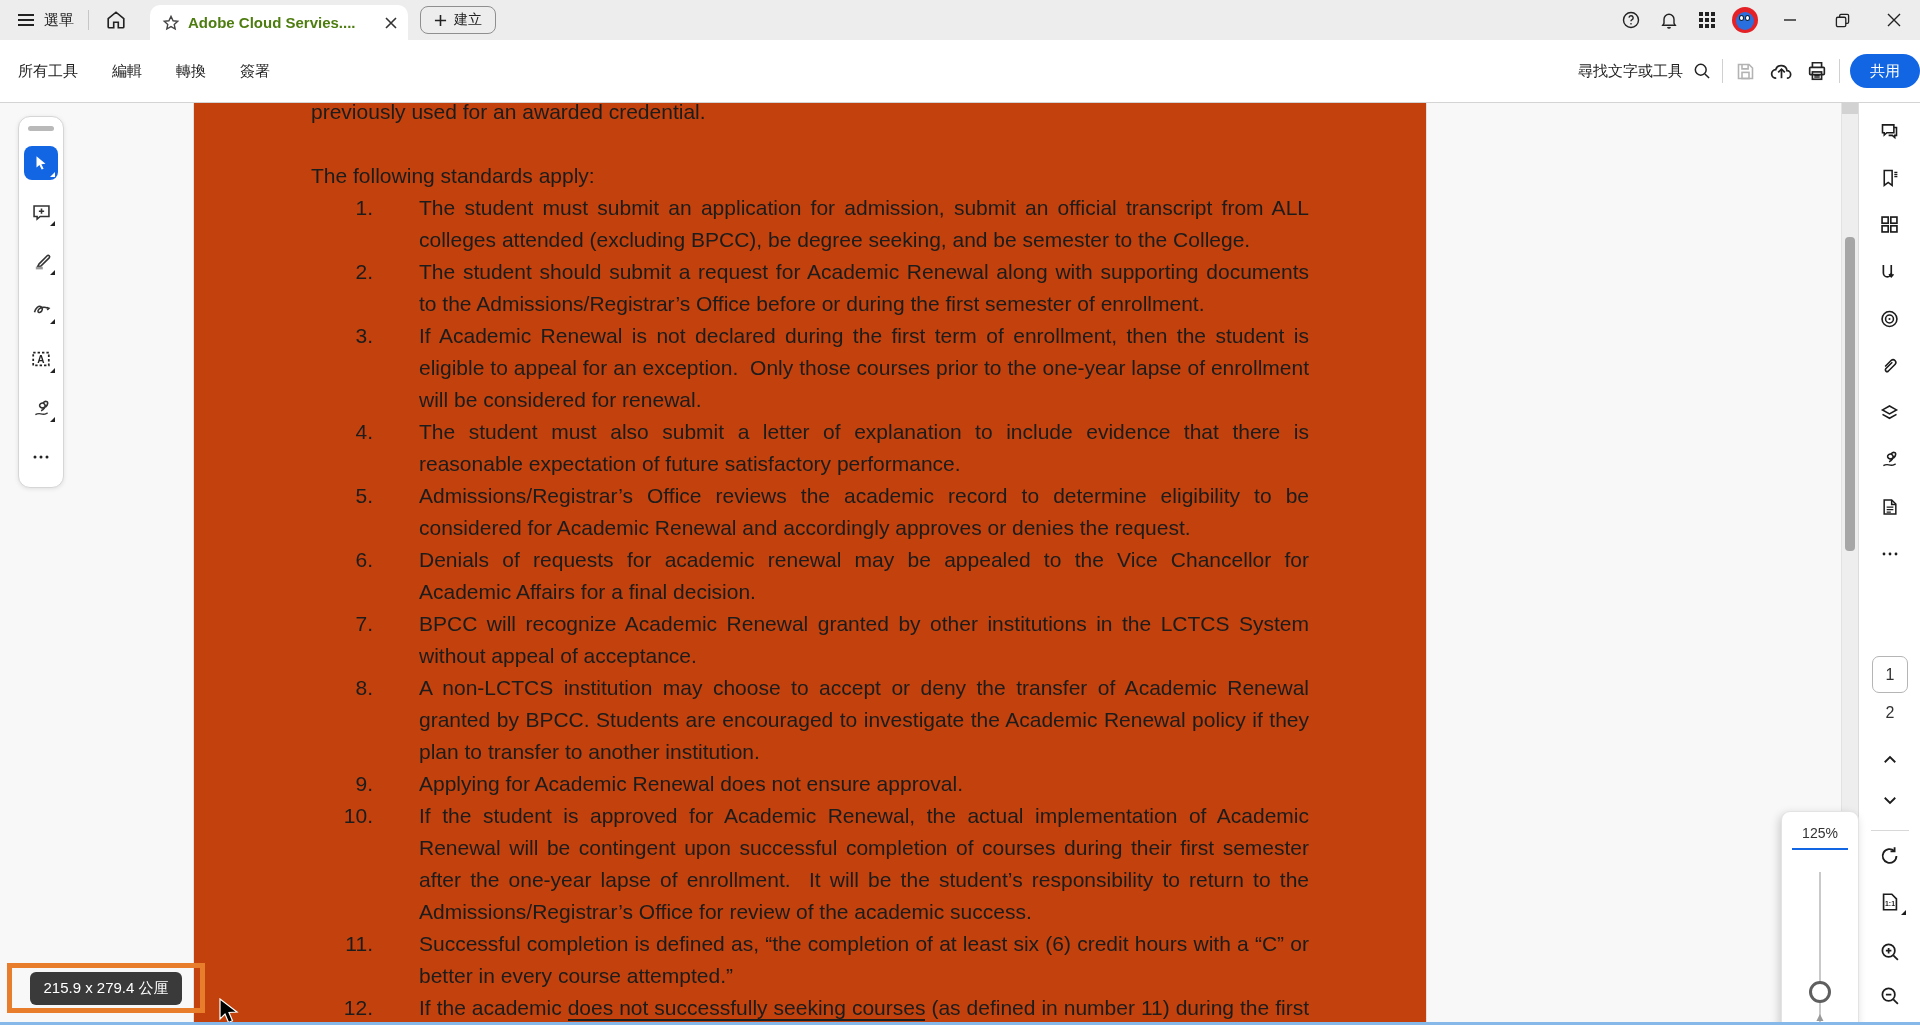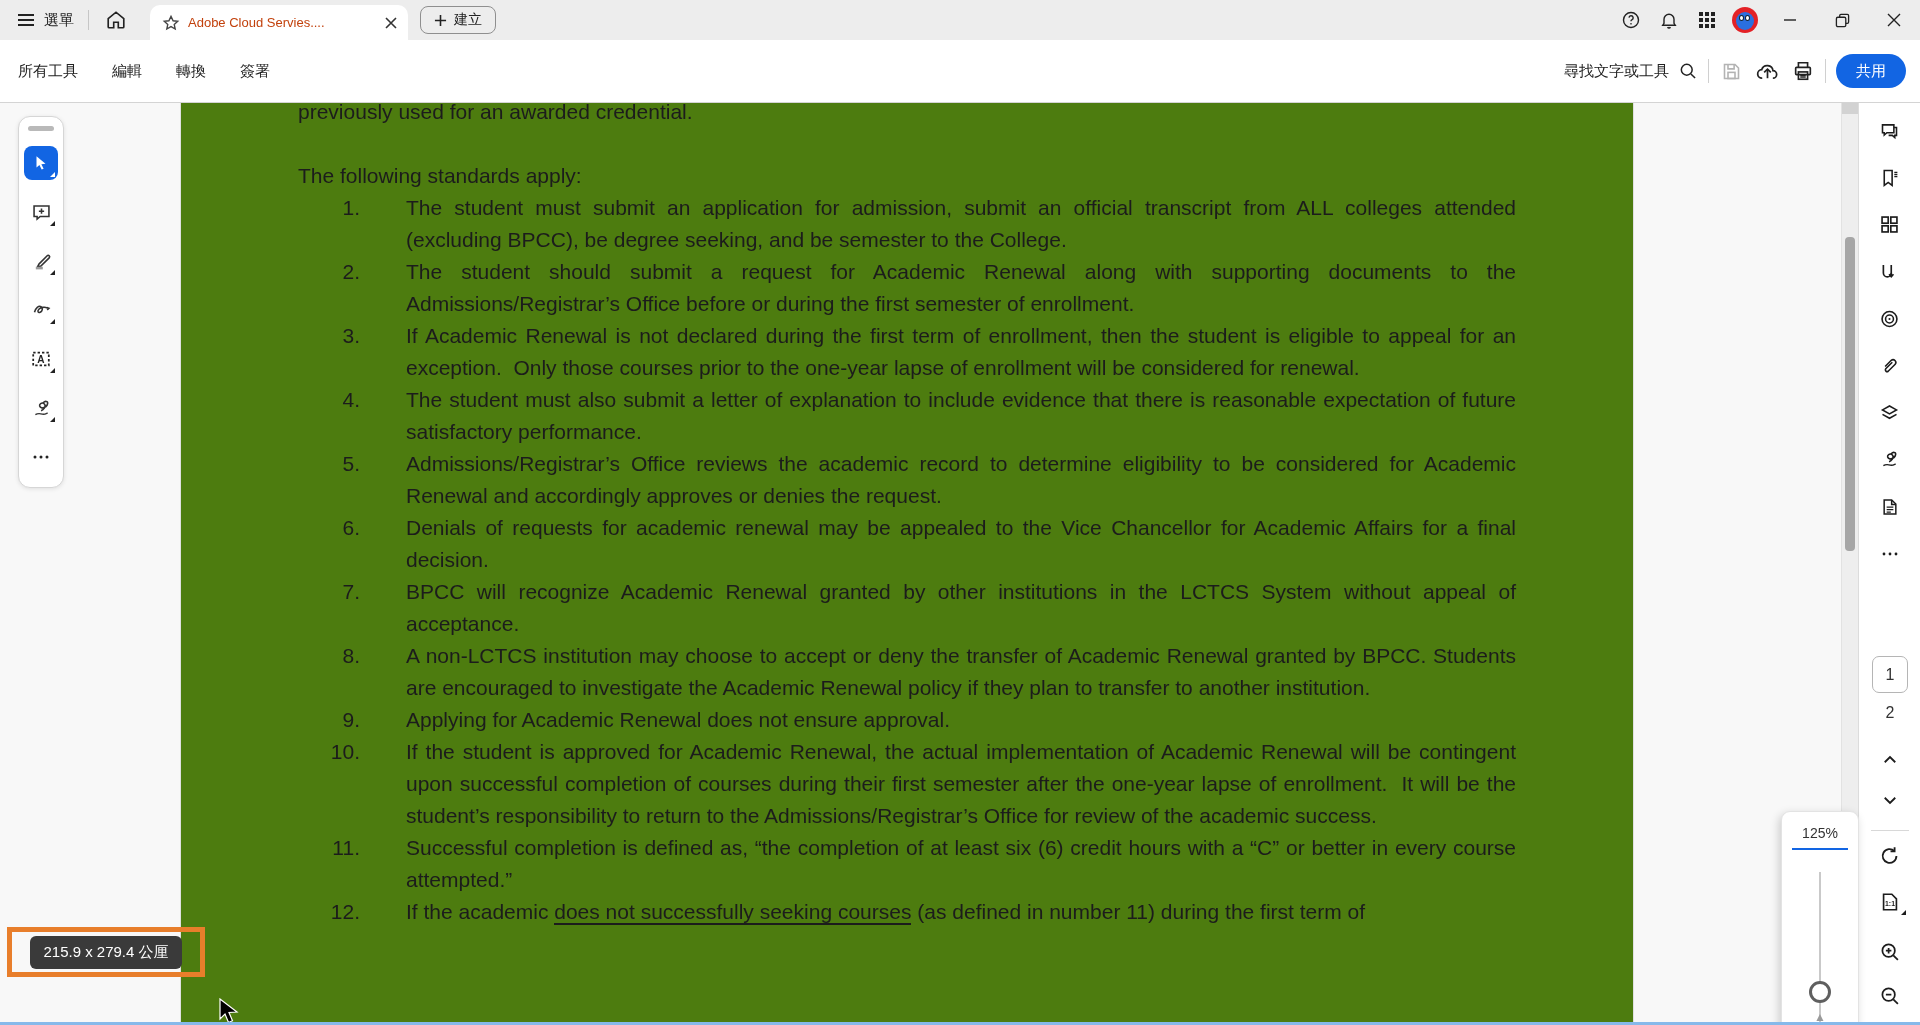--- a/index.html
+++ b/index.html
@@ -15,7 +15,7 @@
   .home-btn { padding:0 16px; display:flex; align-items:center; height:100%; }
   .tab { position:absolute; left:150px; top:5px; width:258px; height:35px; background:#fff;
     border-radius:10px 10px 0 0; display:flex; align-items:center; padding:0 10px 0 12px; gap:8px; }
-  .tab-title { flex:1; font-size:13px; color:#c2410c; white-space:nowrap; overflow:hidden; }
+  .tab-title { flex:1; font-size:15px; color:#4d7c0f; white-space:nowrap; overflow:hidden;font-weight:bold; }
   .create-btn { position:absolute; left:420px; top:6px; height:28px; border:1px solid #8f8f8f; border-radius:8px;
     display:flex; align-items:center; gap:7px; padding:0 13px; font-size:14px; color:#222; background:transparent; }
   .tb-right { position:absolute; right:0; top:0; height:40px; display:flex; align-items:center; }

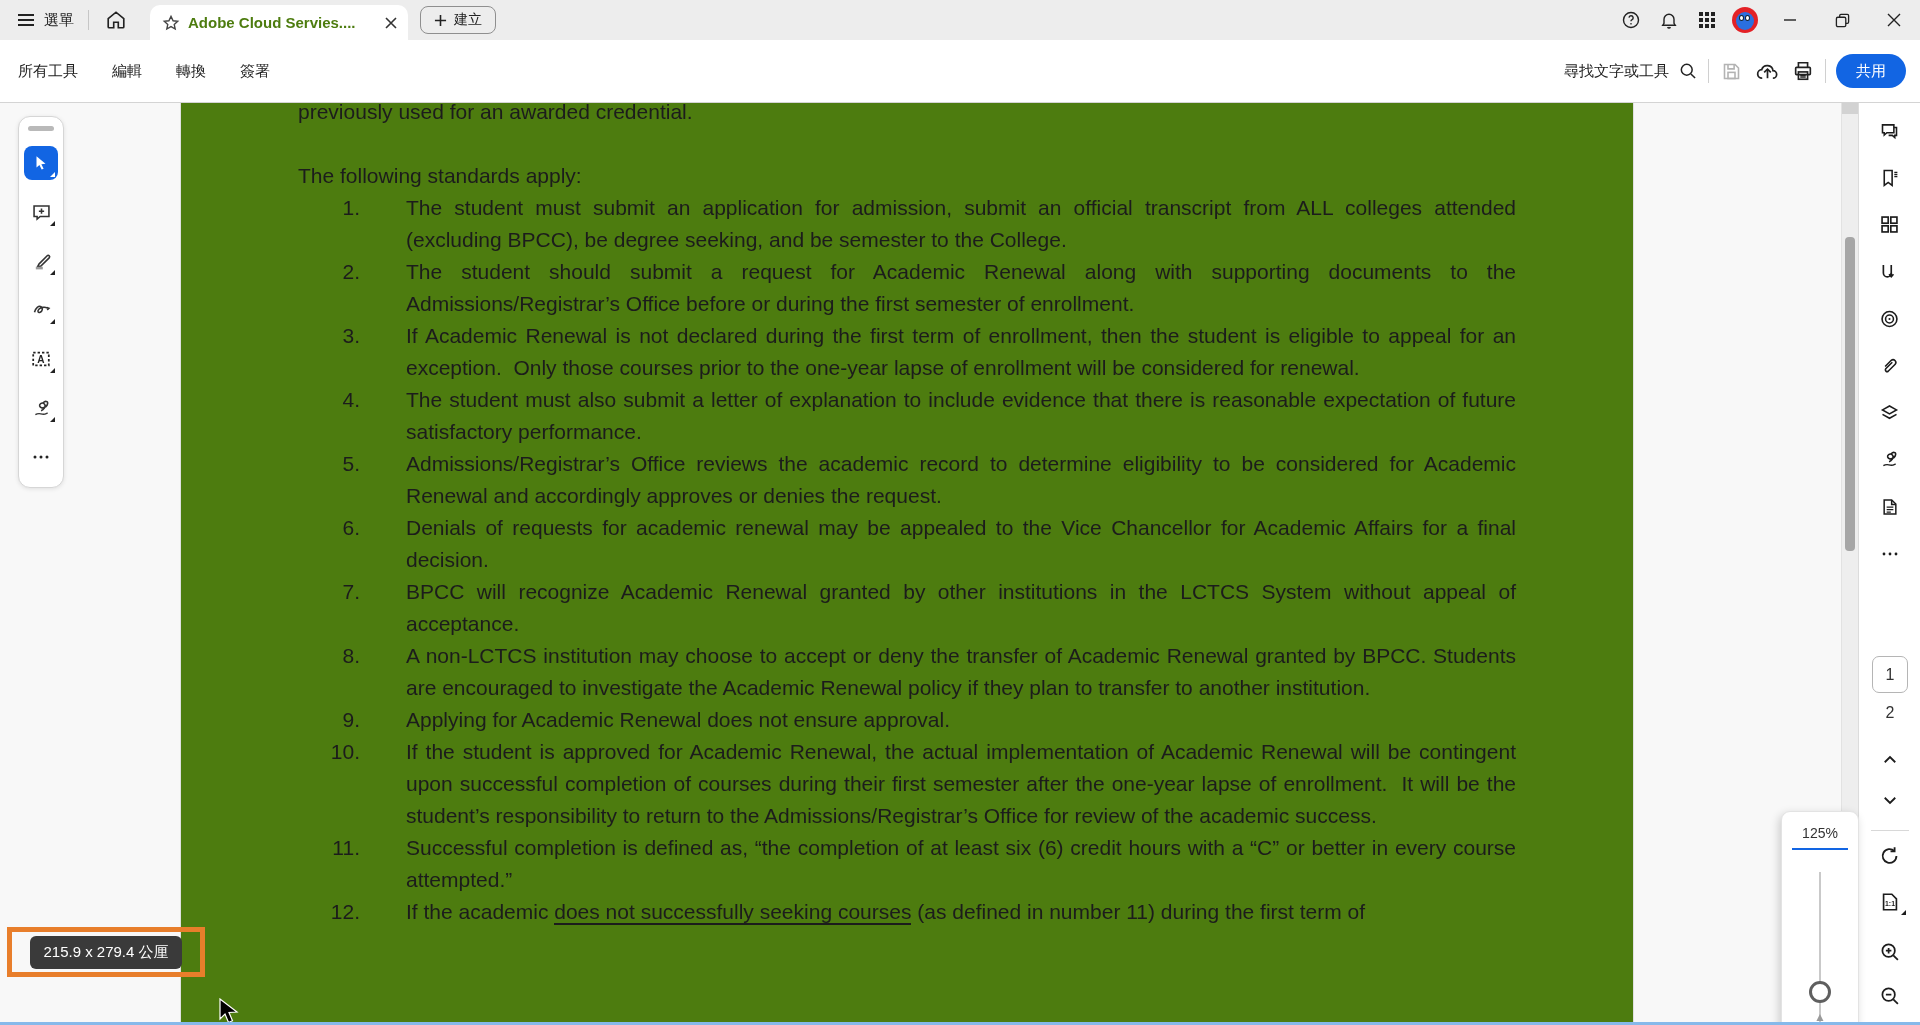--- a/index.html
+++ b/index.html
@@ -30,7 +30,7 @@
   .toolbar { height:63px; background:#fff; border-bottom:1px solid #d4d4d4; display:flex; align-items:center; position:relative; z-index:5; }
   .tool-menu { display:flex; align-items:center; gap:34px; padding-left:18px; }
   .tool-menu .tm-item { font-size:15px; color:#222; cursor:pointer; }
-  .tbar-right { margin-left:auto; display:flex; align-items:center; gap:0; padding-right:14px; }
+  .tbar-right { margin-left:auto; display:flex; align-items:center; gap:0; padding-right:0; }
   .findbar { display:flex; align-items:center; gap:9px; font-size:15px; color:#222; padding-right:6px; }
   .tbar-divider { width:1px; height:24px; background:#d0d0d0; margin:0 4px; }
   .tbar-icon { width:36px; height:36px; display:flex; align-items:center; justify-content:center; color:#222; }

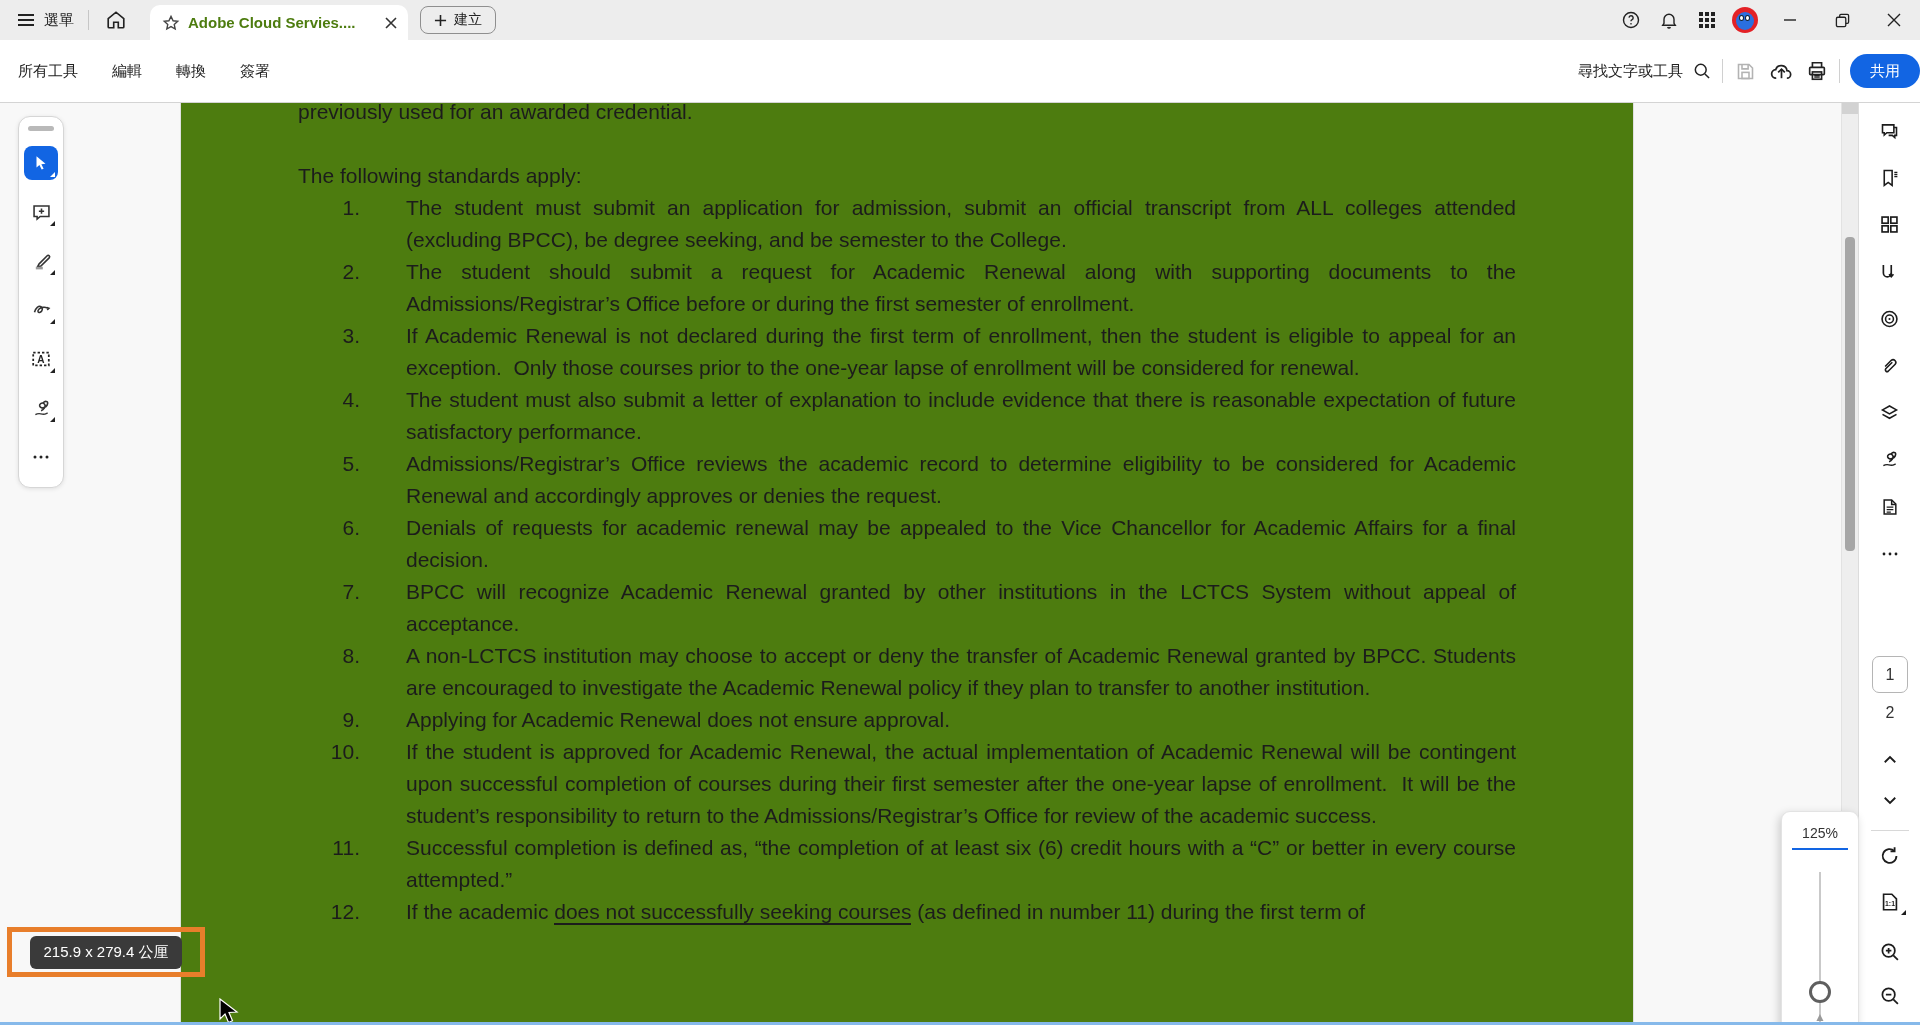--- a/index.html
+++ b/index.html
@@ -41,7 +41,7 @@
   
   .main { position:relative; height:921px; display:flex; background:#f8f8f8; }
   .viewer { position:relative; flex:1; overflow:hidden; }
-  .page { position:absolute; left:180px; top:0; width:1454px; height:921px; background:#4d7c0f;
+  .page { position:absolute; left:193px; top:0; width:1234px; height:921px; background:#c2410c;
     border-left:1px solid #e0e0e0; border-right:1px solid #e0e0e0; padding:0 117px; }
   .page-content { margin-top:-7px; color:#1c1c1c; font-size:21px; line-height:32px; }
   .doc-line { white-space:pre-wrap; }

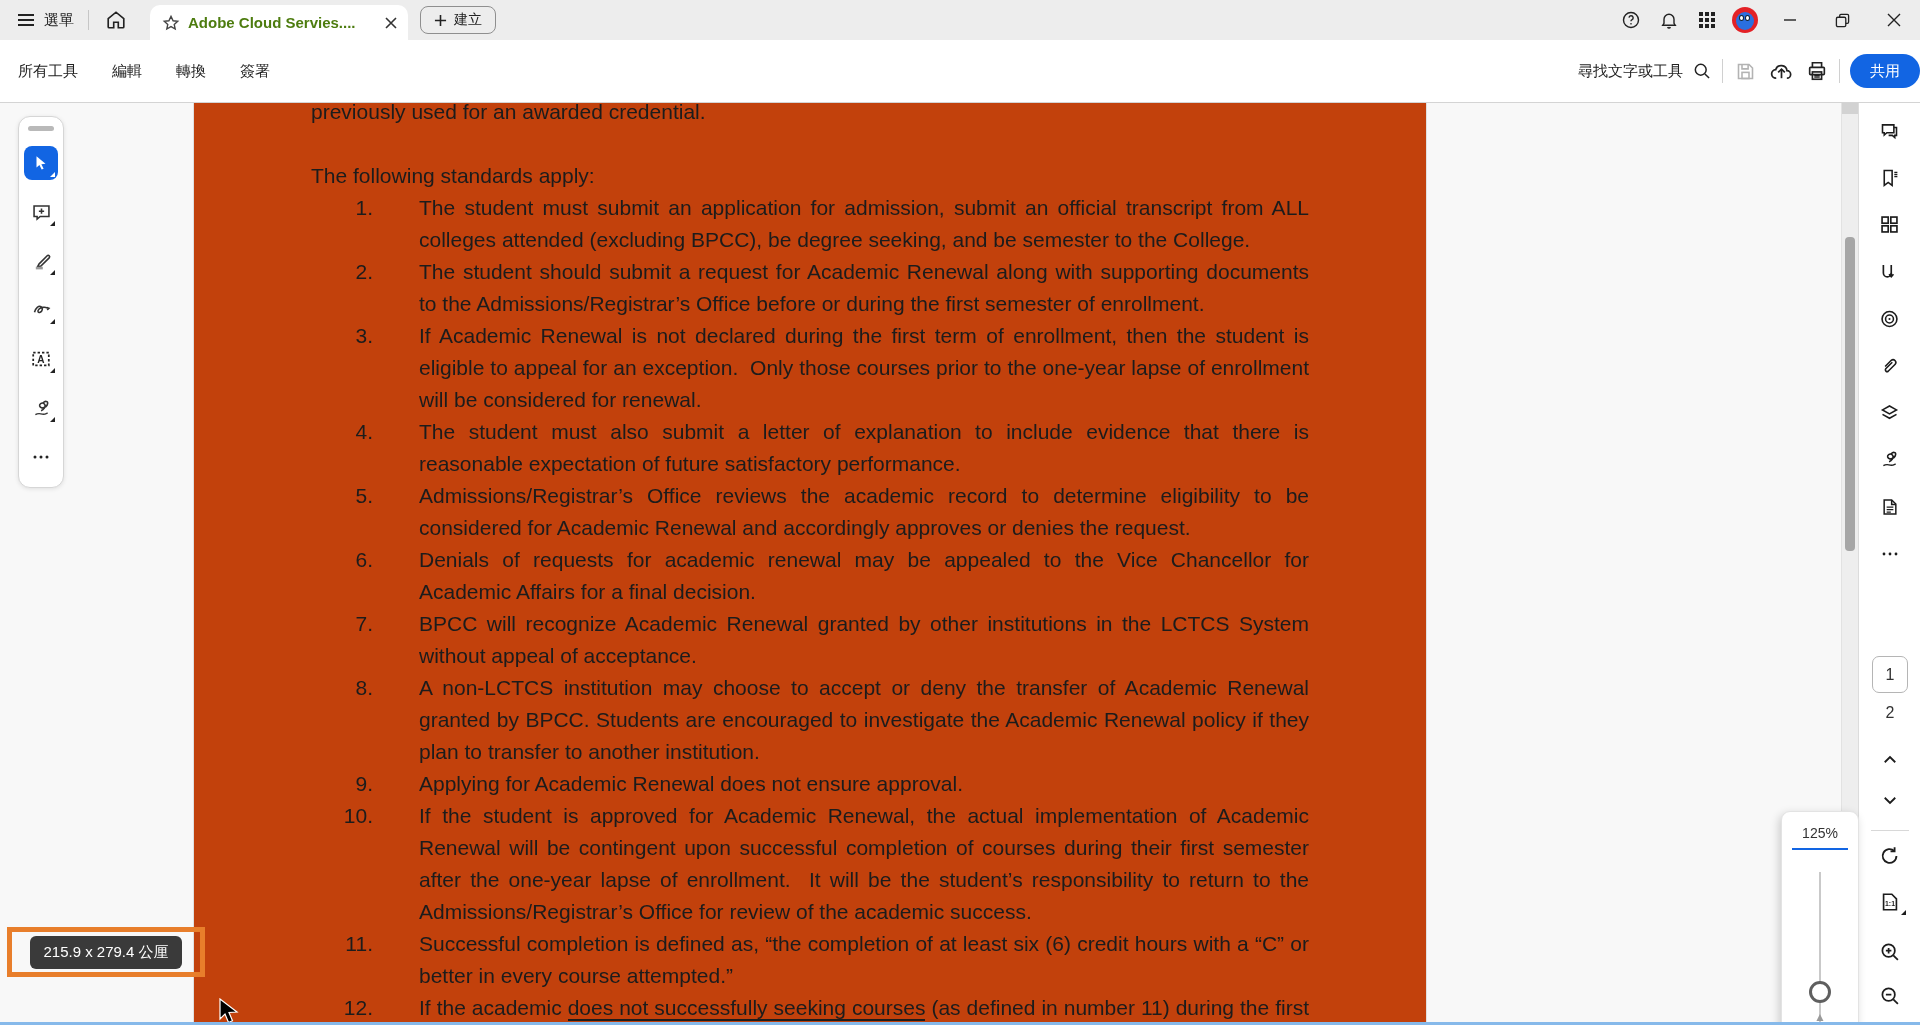--- a/index.html
+++ b/index.html
@@ -68,7 +68,7 @@
   .scroll-thumb { position:absolute; top:134px; left:3px; width:10px; height:314px; background:#a6a6a6; border-radius:4px; }
 
   
-  .size-box { position:absolute; left:7px; top:824px; width:198px; height:50px; border:5px solid #E87E2B;
+  .size-box { position:absolute; left:7px; top:860px; width:198px; height:50px; border:5px solid #E87E2B;
     display:flex; align-items:center; justify-content:center; z-index:20; background:transparent; }
   .size-tip { background:#3a3a3a; color:#fff; font-size:15px; padding:7px 13px; border-radius:6px; white-space:nowrap; }
 

